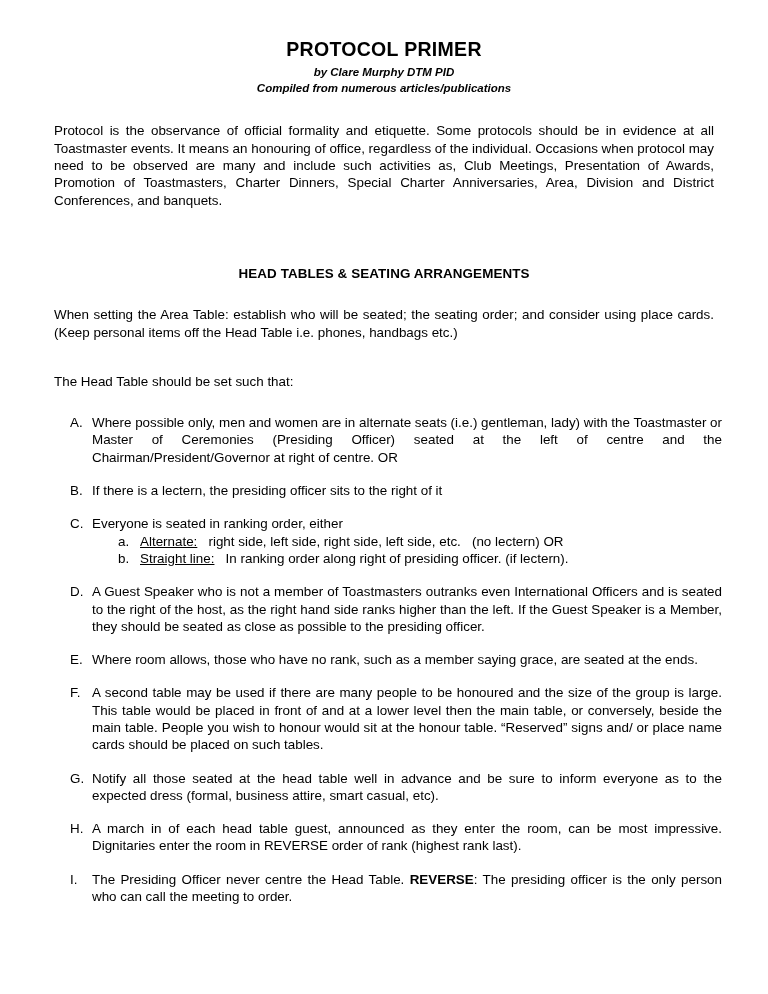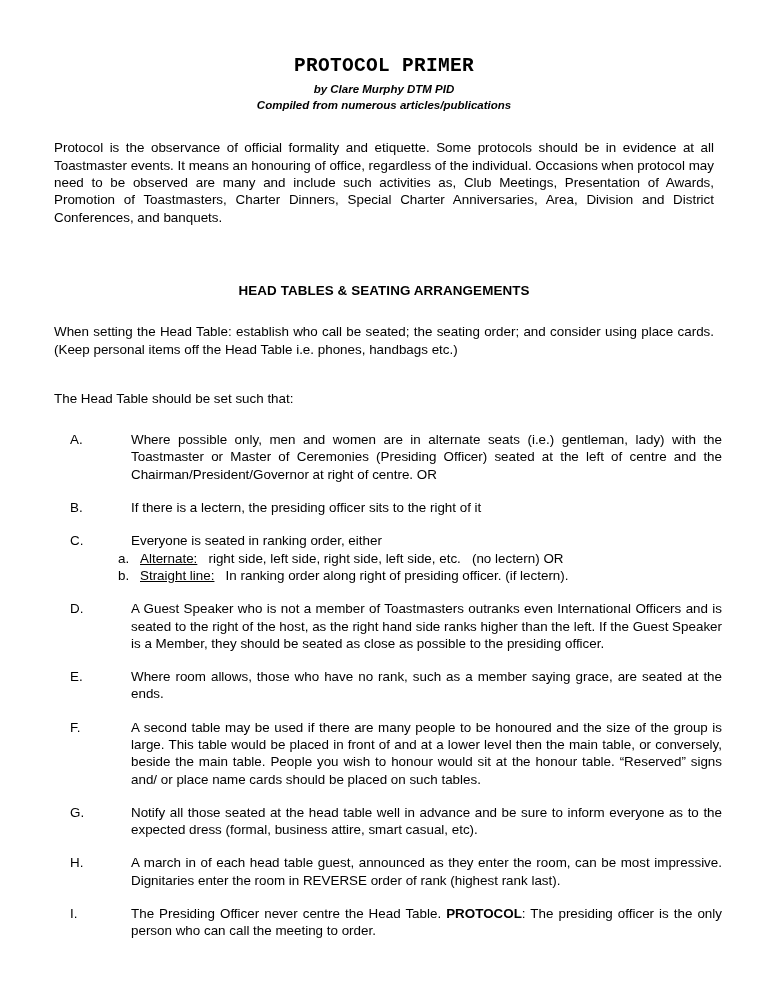--- a/index.html
+++ b/index.html
@@ -28,9 +28,8 @@
     font-size: 19.5px;
     font-weight: bold;
     letter-spacing: 0.3px;
-    margin: 17px 0 5px 0;
+    margin: 0 0 5px 0;
     line-height: 1.15;
-    font-family: Liberation Mono, monospace;
   }
   .doc-subtitle {
     text-align: center;

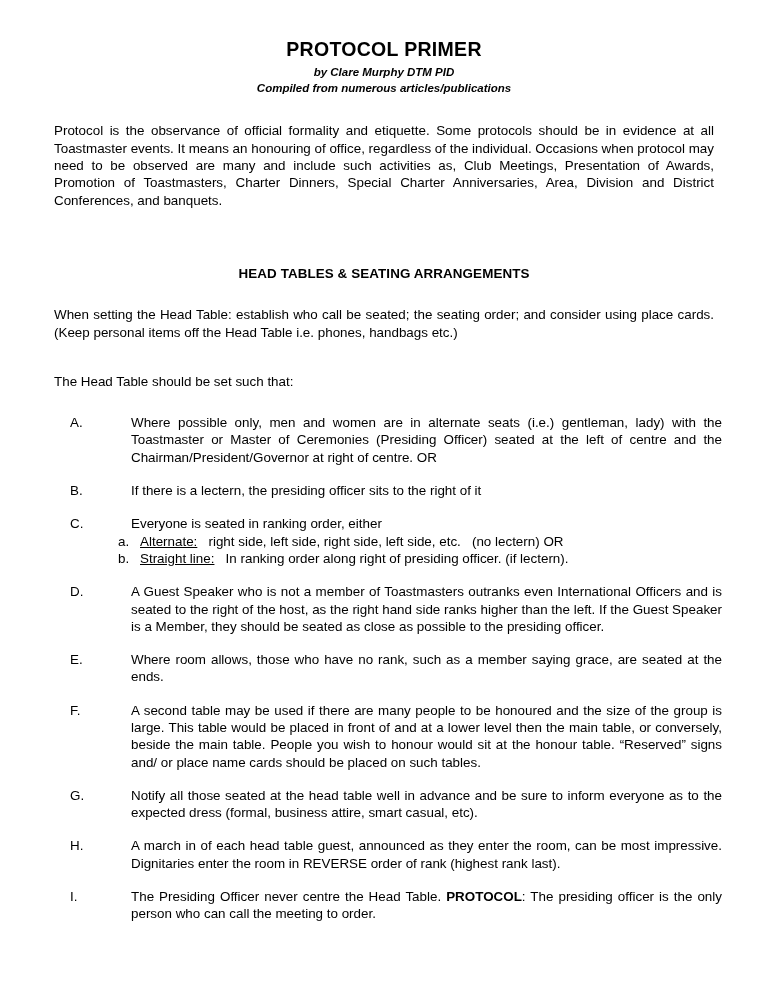--- a/index.html
+++ b/index.html
@@ -139,7 +139,7 @@
 
   <div class="spacer-md"></div>
 
-  <p class="para">When setting the Head Table: establish who call be seated;  the seating order; and consider using place cards.   (Keep personal items off the Head Table i.e. phones, handbags etc.)</p>
+  <p class="para">When setting the Area Table: establish who will be seated;  the seating order; and consider using place cards.   (Keep personal items off the Head Table i.e. phones, handbags etc.)</p>
 
   <div class="spacer-md"></div>
 

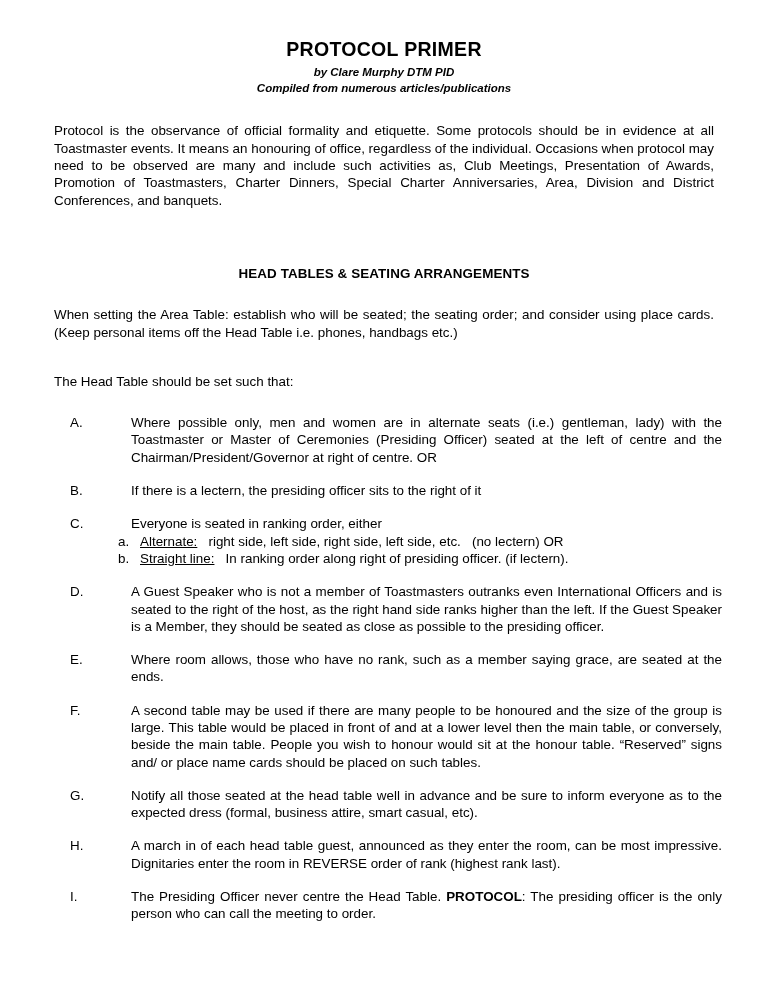--- a/index.html
+++ b/index.html
@@ -85,7 +85,7 @@
     font-size: 13.4px;
     line-height: 17.3px;
   }
-  .item-text { display: block; margin-left: 39px; }
+  .item-text { display: block; }
 
   
   .sub-list {

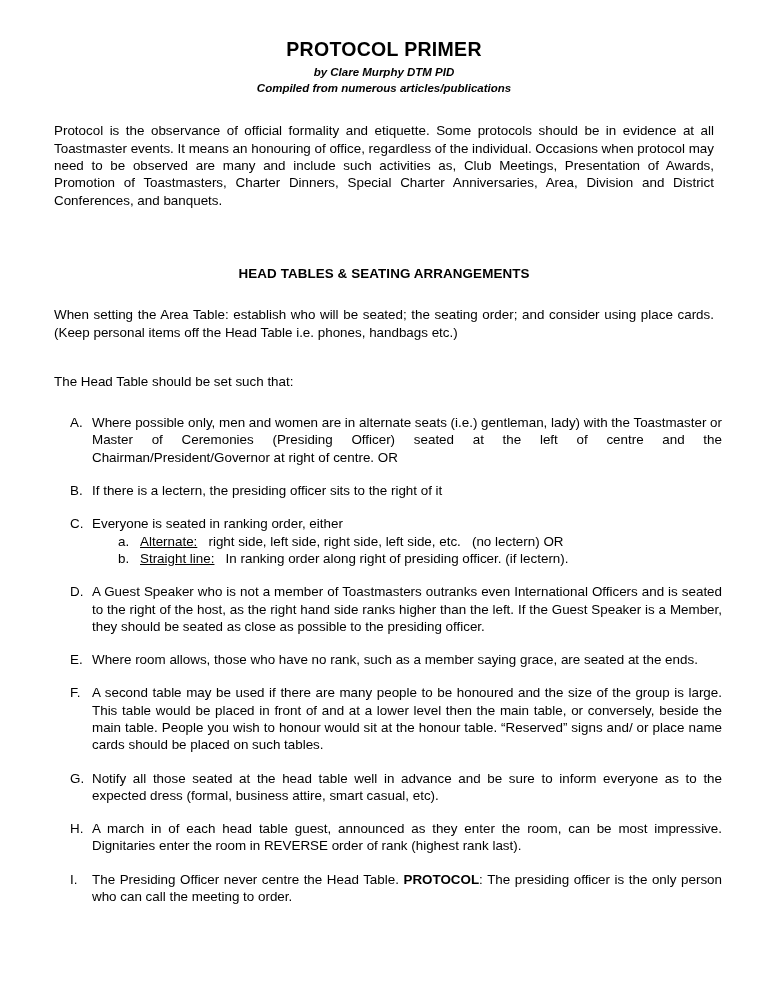--- a/index.html
+++ b/index.html
@@ -186,7 +186,7 @@
       </li>
       <li class="lettered-item">
         <span class="marker">I.</span>
-        <span class="item-text"><span>The Presiding Officer never centre the Head Table.   </span><span class="b">PROTOCOL</span><span>:   The presiding officer is the only person who can call the meeting to order.</span></span>
+        <span class="item-text"><span>The Presiding Officer never centre the Head Table.   </span><span class="b">REVERSE</span><span>:   The presiding officer is the only person who can call the meeting to order.</span></span>
       </li>
     </ol>
 

